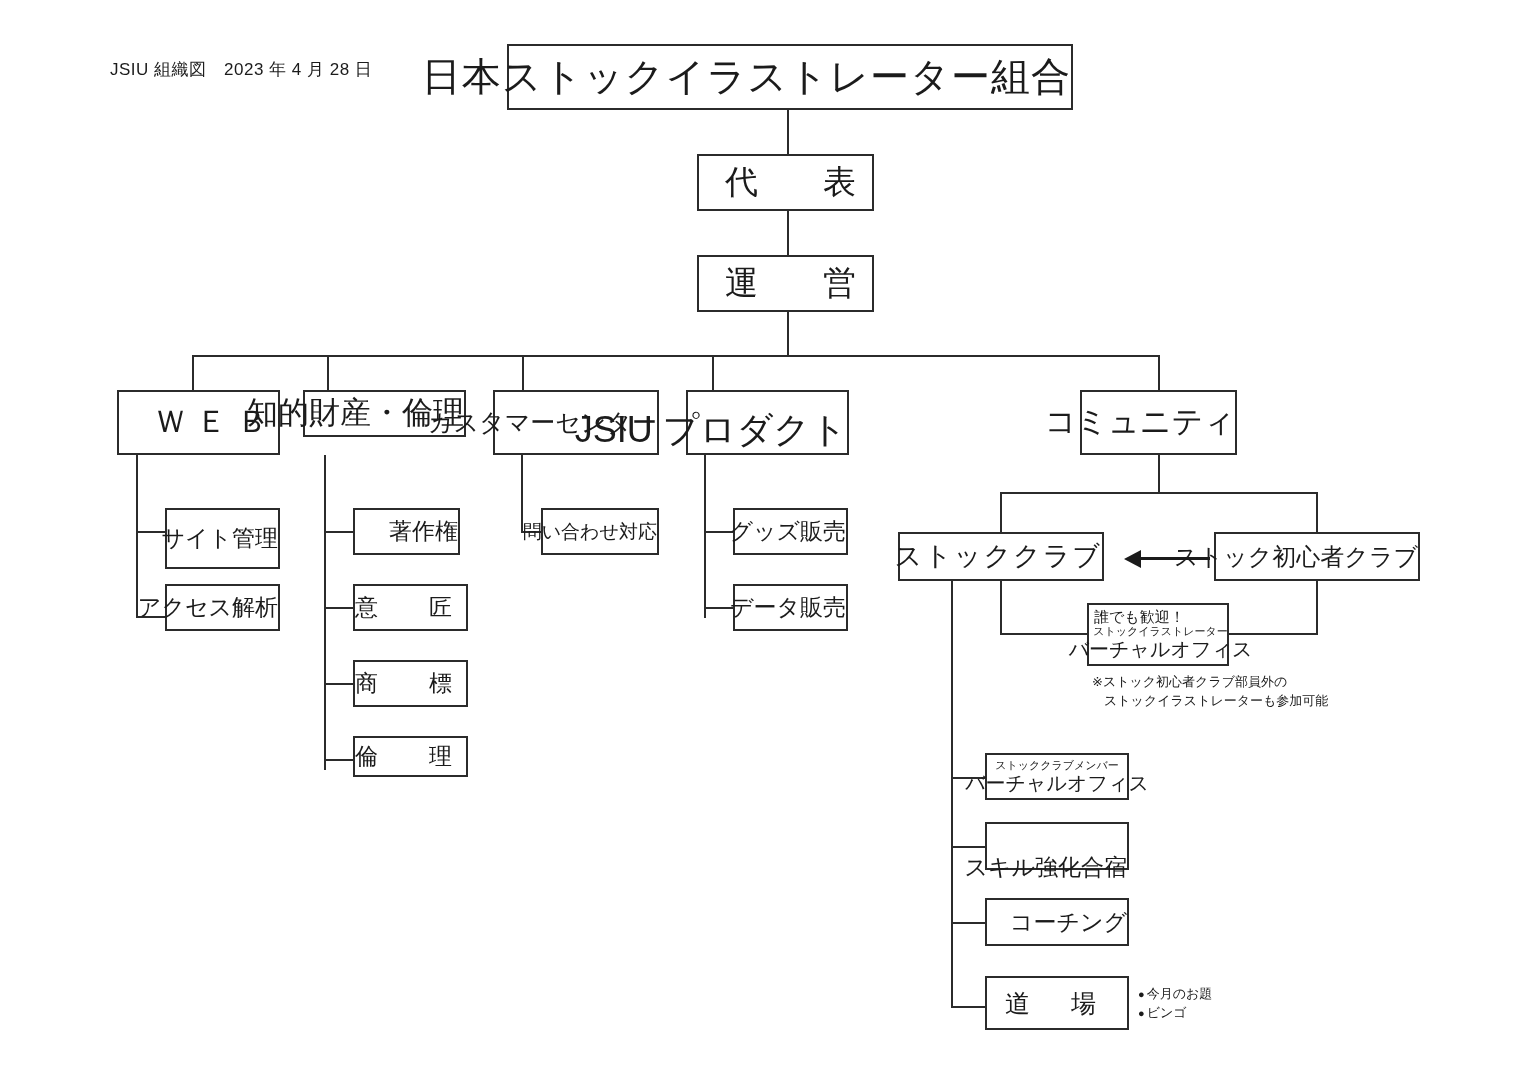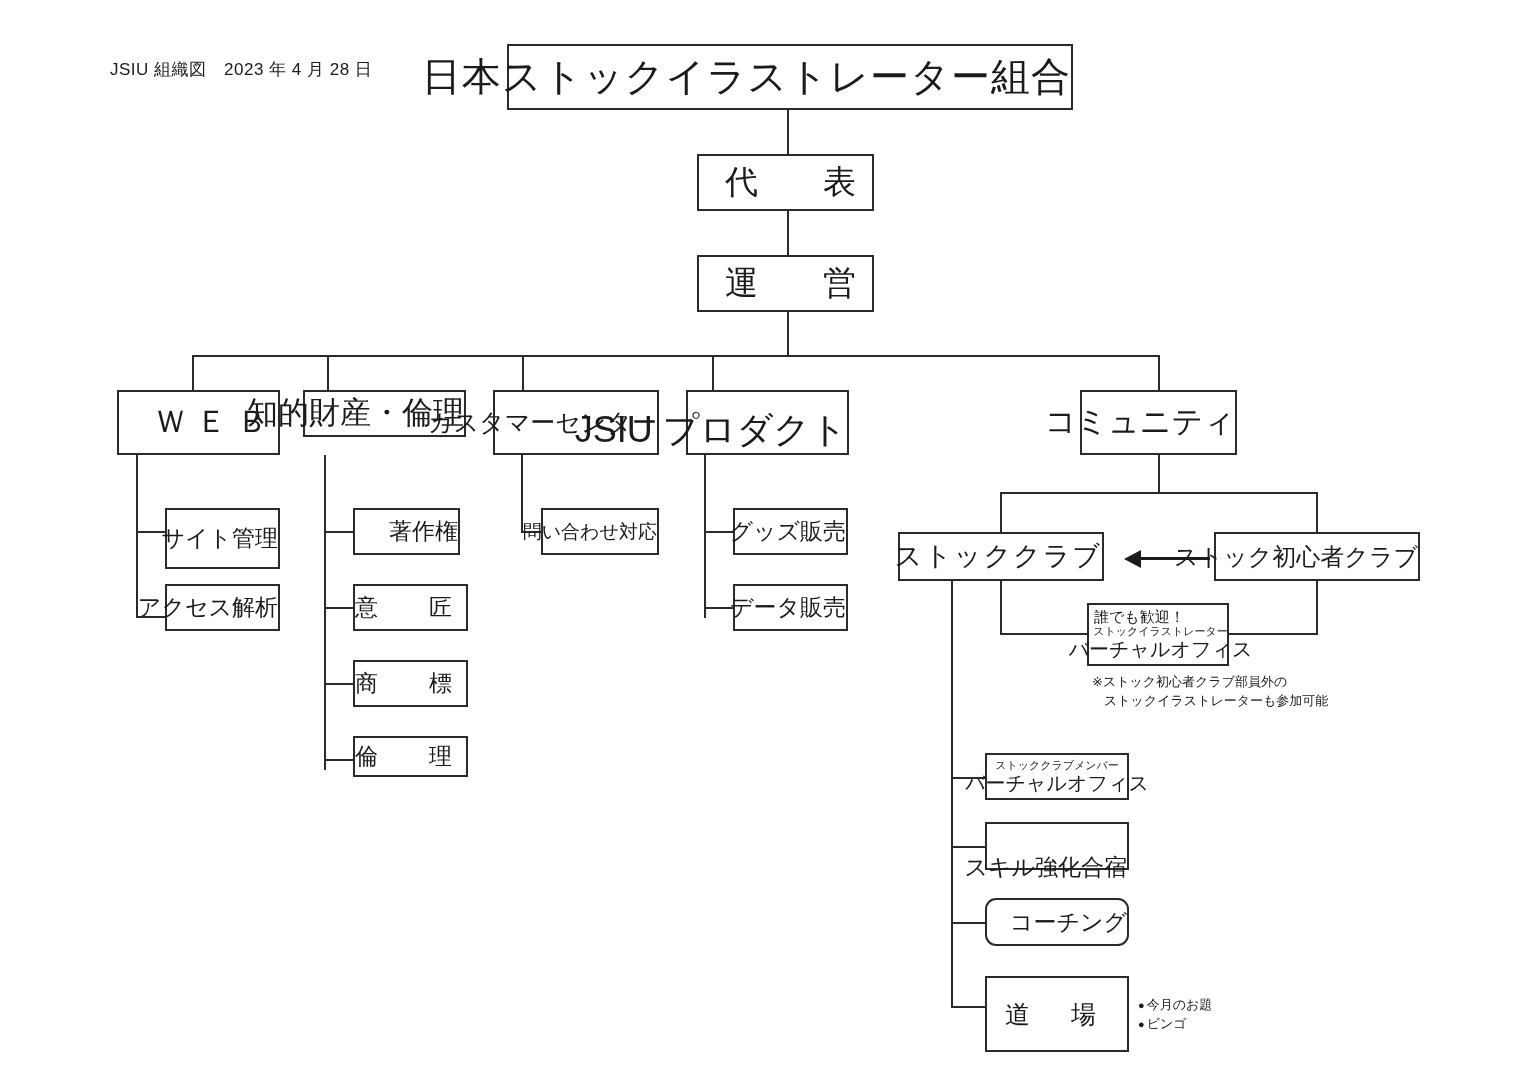--- a/index.html
+++ b/index.html
@@ -286,7 +286,7 @@
     <span class="lbl" style="font-size:23px;margin-top:43px;">スキル強化合宿</span>
   </div>
 
-  <div class="node" style="left:985px; top:898px; width:144px; height:48px;border-radius:11px;">
+  <div class="node" style="left:985px; top:898px; width:144px; height:48px;">
     <span class="lbl" style="font-size:23px;">コーチング</span>
   </div>
 

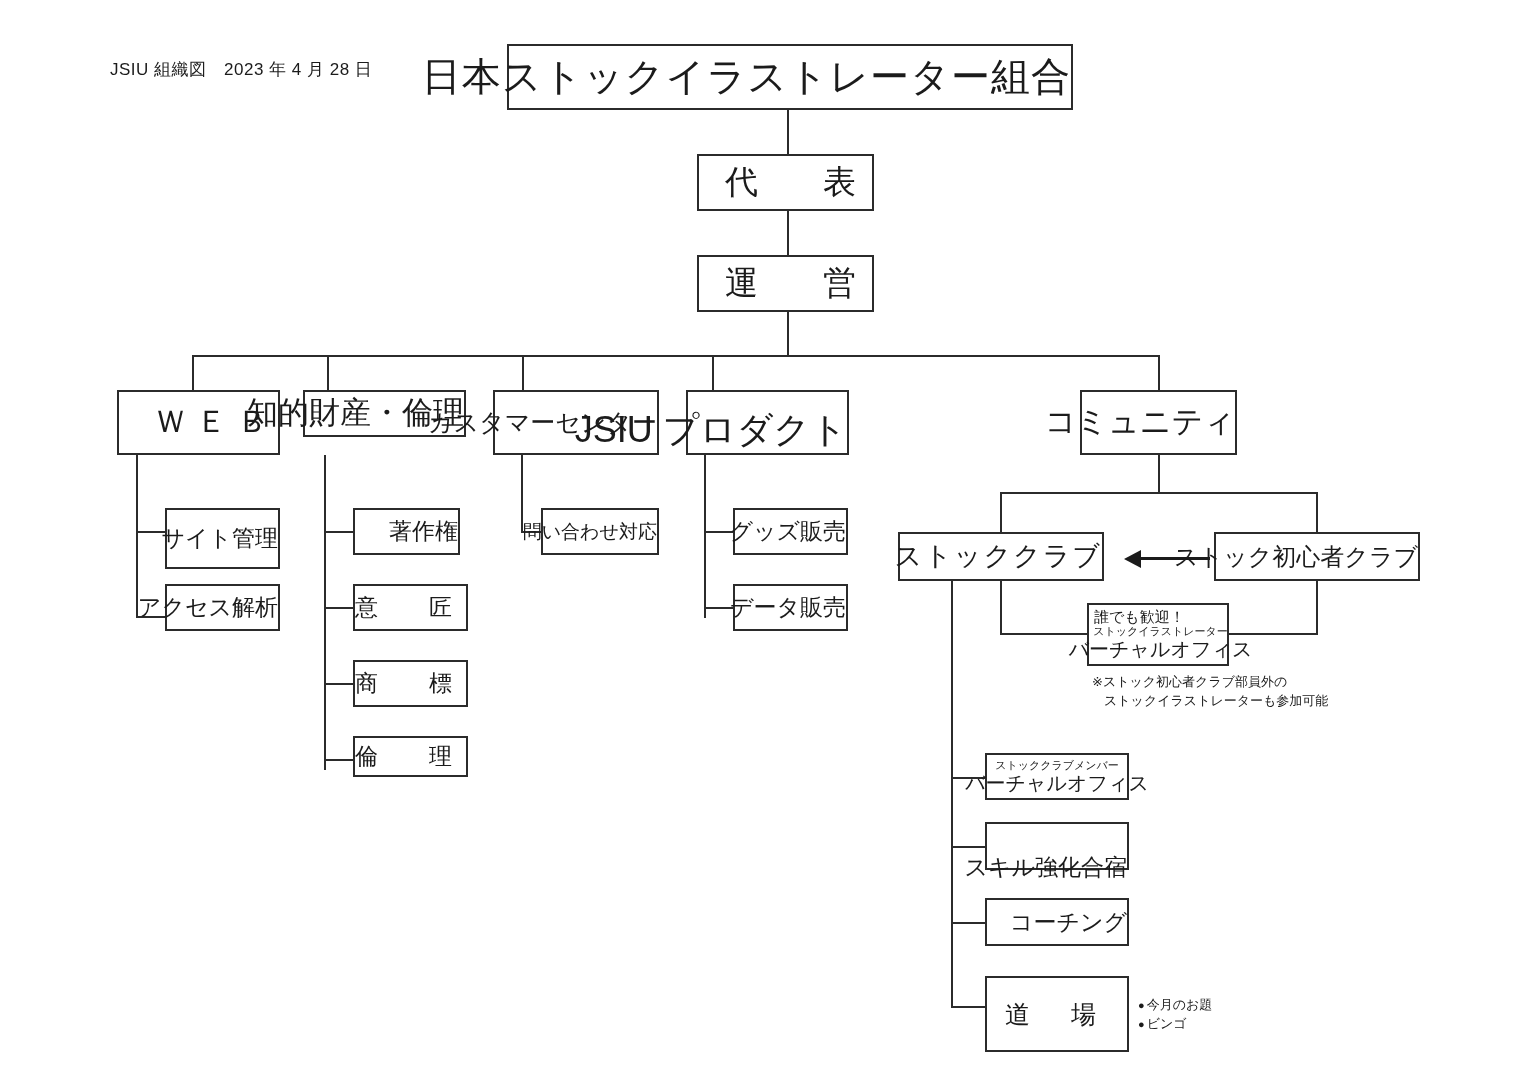--- a/index.html
+++ b/index.html
@@ -290,7 +290,7 @@
     <span class="lbl" style="font-size:23px;">コーチング</span>
   </div>
 
-  <div class="node dojo" style="left:985px; top:976px; width:144px; height:76px;gap:34px;">
+  <div class="node dojo" style="left:985px; top:976px; width:144px; height:54px;gap:34px;">
     <span class="dojo-name">道　場</span>
     <span class="dojo-items">
       <span>今月のお題</span>

